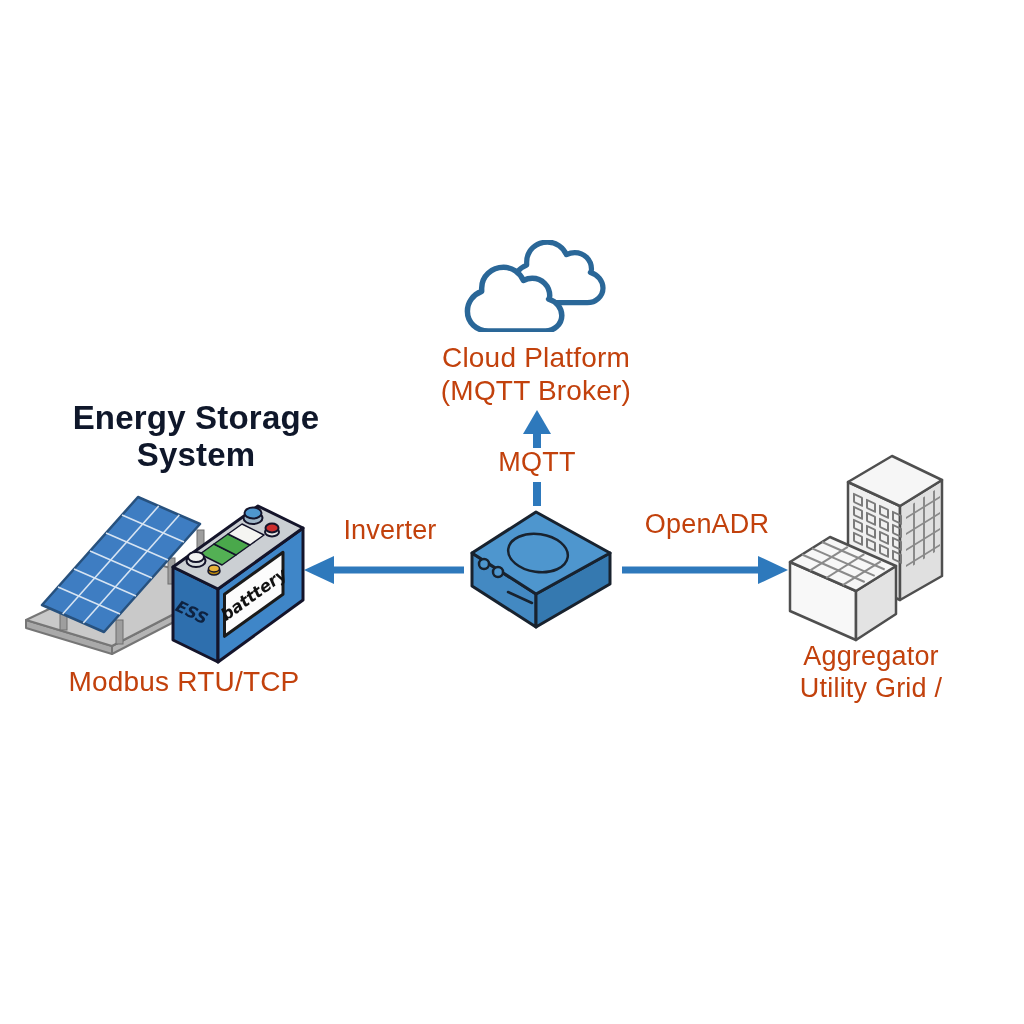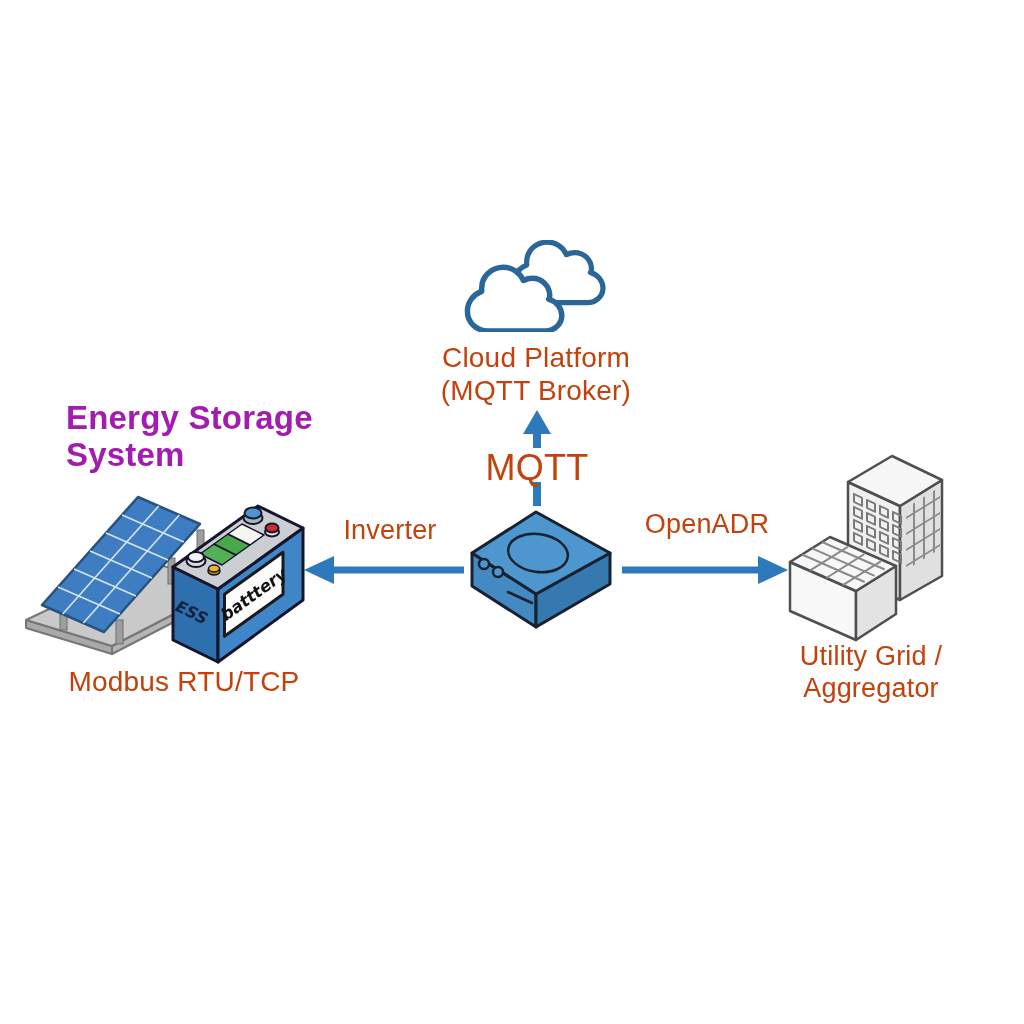--- a/index.html
+++ b/index.html
@@ -14,8 +14,8 @@
   }
   .lbl div{white-space:nowrap;}
   .title{
-    position:absolute;font-size:33px;line-height:1.12;
-    font-weight:700;color:#a21caf;letter-spacing:0.2px;
+    position:absolute;text-align:center;font-size:33px;line-height:1.12;
+    font-weight:700;color:#0f172a;letter-spacing:0.2px;
   }
   svg{display:block;}
 </style>

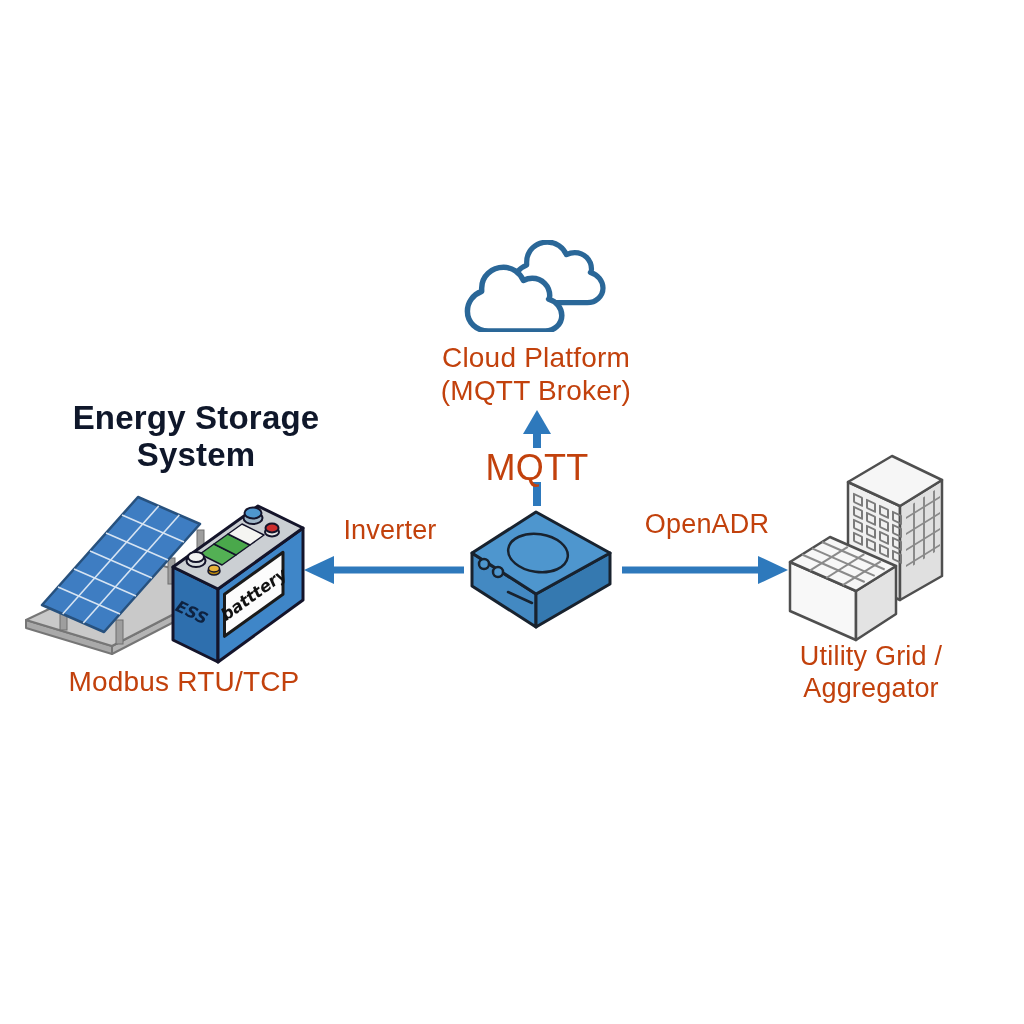--- a/index.html
+++ b/index.html
@@ -44,7 +44,7 @@
     </g>
   </svg>
 
-  <div class="lbl" style="left:477px;top:447px;width:120px;font-size:36px;">MQTT</div>
+  <div class="lbl" style="left:477px;top:447px;width:120px;font-size:27px;">MQTT</div>
 
   <div class="lbl" style="left:310px;top:515px;width:160px;">Inverter</div>
 

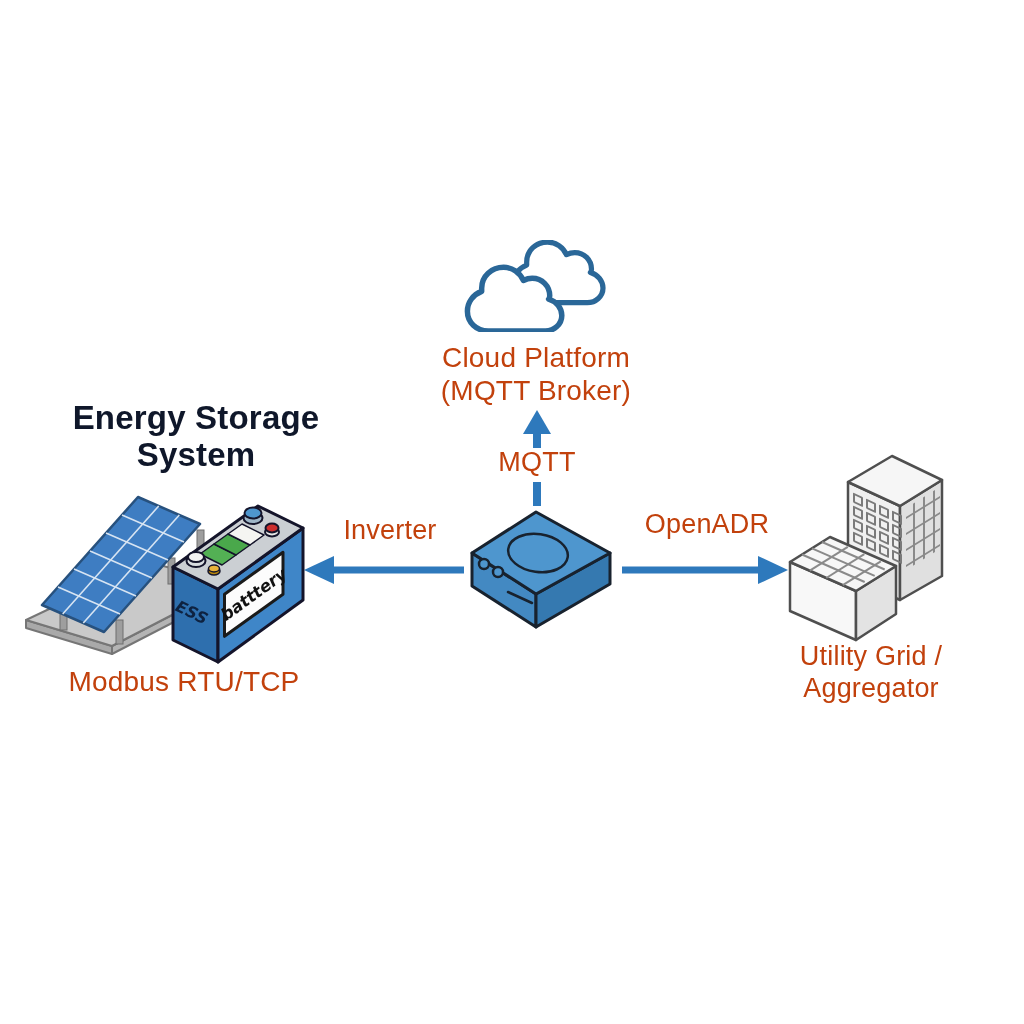--- a/index.html
+++ b/index.html
@@ -191,8 +191,8 @@
   </svg>
 
   <div class="lbl" style="left:771px;top:641px;width:200px;">
+    <div>Aggregator</div>
     <div>Utility Grid /</div>
-    <div>Aggregator</div>
   </div>
 
 </div>

